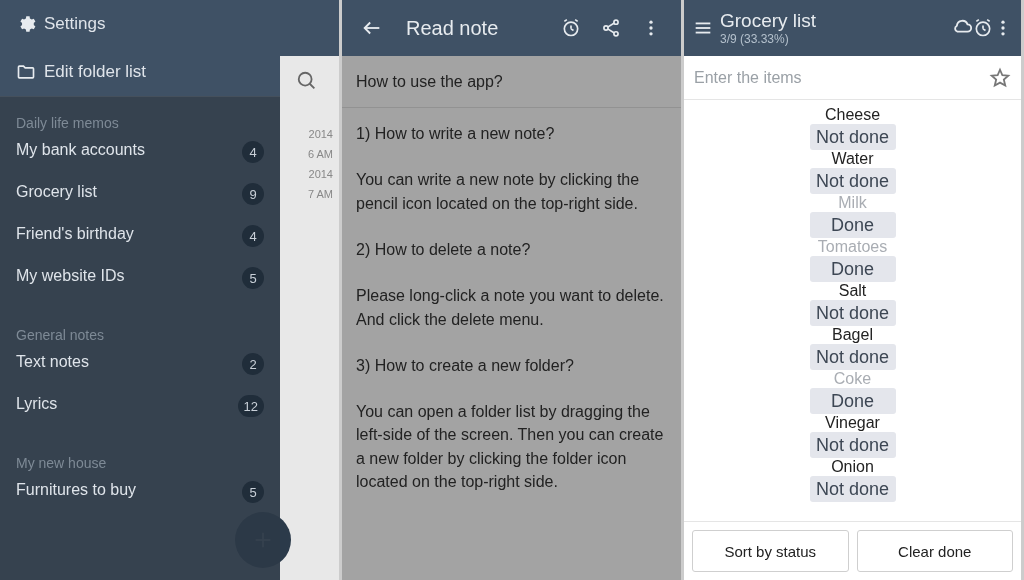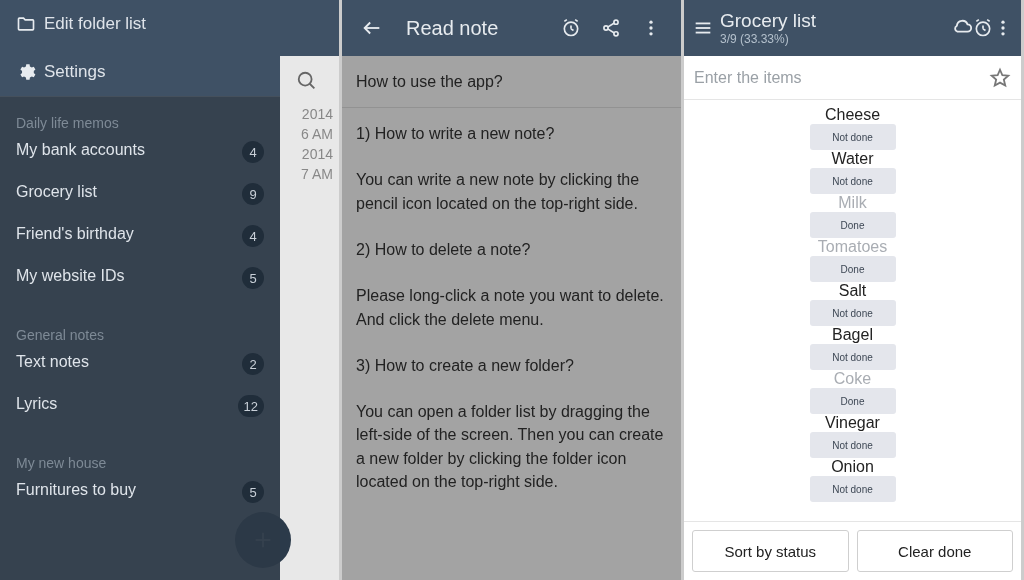--- a/index.html
+++ b/index.html
@@ -174,19 +174,19 @@
     <div class="drawer-top">
       <div class="drawer-row">
         <span class="icon">
+          <svg width="20" height="20" viewBox="0 0 24 24" fill="#e7ebef">
+              <path d="M12 8a4 4 0 100 8 4 4 0 000-8zm9.4 4a7.7 7.7 0 00-.1-1.3l2-1.6-2-3.4-2.4 1a7.8 7.8 0 00-2.2-1.3l-.4-2.6h-4l-.4 2.6a7.8 7.8 0 00-2.2 1.3l-2.4-1-2 3.4 2 1.6a7.7 7.7 0 000 2.6l-2 1.6 2 3.4 2.4-1a7.8 7.8 0 002.2 1.3l.4 2.6h4l.4-2.6a7.8 7.8 0 002.2-1.3l2.4 1 2-3.4-2-1.6c.1-.4.1-.9.1-1.3z"></path>
+            </svg>
+        </span>
+        <span>Settings</span>
+      </div>
+      <div class="drawer-row">
+        <span class="icon">
           <svg width="20" height="20" viewBox="0 0 24 24" fill="none" stroke="#e7ebef" stroke-width="2">
               <path d="M3 6a1 1 0 011-1h5l2 2h9a1 1 0 011 1v10a1 1 0 01-1 1H4a1 1 0 01-1-1V6z"></path>
             </svg>
         </span>
         <span>Edit folder list</span>
-      </div>
-      <div class="drawer-row">
-        <span class="icon">
-          <svg width="20" height="20" viewBox="0 0 24 24" fill="#e7ebef">
-              <path d="M12 8a4 4 0 100 8 4 4 0 000-8zm9.4 4a7.7 7.7 0 00-.1-1.3l2-1.6-2-3.4-2.4 1a7.8 7.8 0 00-2.2-1.3l-.4-2.6h-4l-.4 2.6a7.8 7.8 0 00-2.2 1.3l-2.4-1-2 3.4 2 1.6a7.7 7.7 0 000 2.6l-2 1.6 2 3.4 2.4-1a7.8 7.8 0 002.2 1.3l.4 2.6h4l.4-2.6a7.8 7.8 0 002.2-1.3l2.4 1 2-3.4-2-1.6c.1-.4.1-.9.1-1.3z"></path>
-            </svg>
-        </span>
-        <span>Settings</span>
       </div>
     </div>
     <div class="drawer-sep"></div>

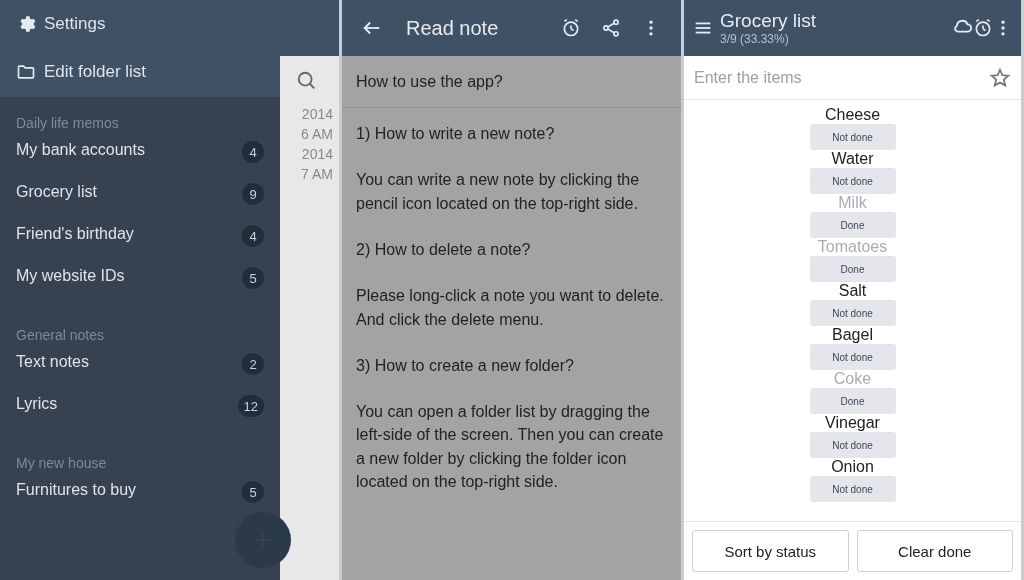--- a/index.html
+++ b/index.html
@@ -34,8 +34,8 @@
     background: rgba(255,255,255,0.0);
   }
   .p1-bg-dates {
-    position: absolute; right: 6px; top: 104px;
-    color: #888; font-size: 14px; line-height: 20px; text-align: right;
+    position: absolute; right: 6px; top: 124px;
+    color: #888; font-size: 11px; line-height: 20px; text-align: right;
   }
   .p1-fab {
     position: absolute; bottom: 12px; right: 48px;

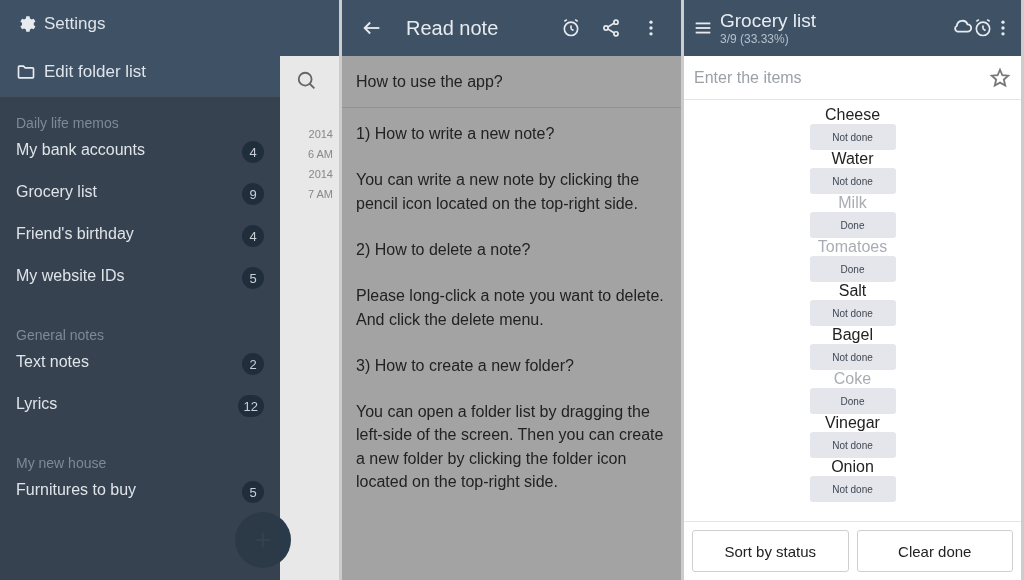--- a/index.html
+++ b/index.html
@@ -130,7 +130,7 @@
     min-width: 86px; height: 32px;
     background: #e4e6ec; color: #3d4754;
     display: flex; align-items: center; justify-content: center;
-    font-size: 10px; border-radius: 3px; cursor: pointer;
+    font-size: 18px; border-radius: 3px; cursor: pointer;
   }
   .bottom-actions {
     display: flex; padding: 8px; gap: 8px;

